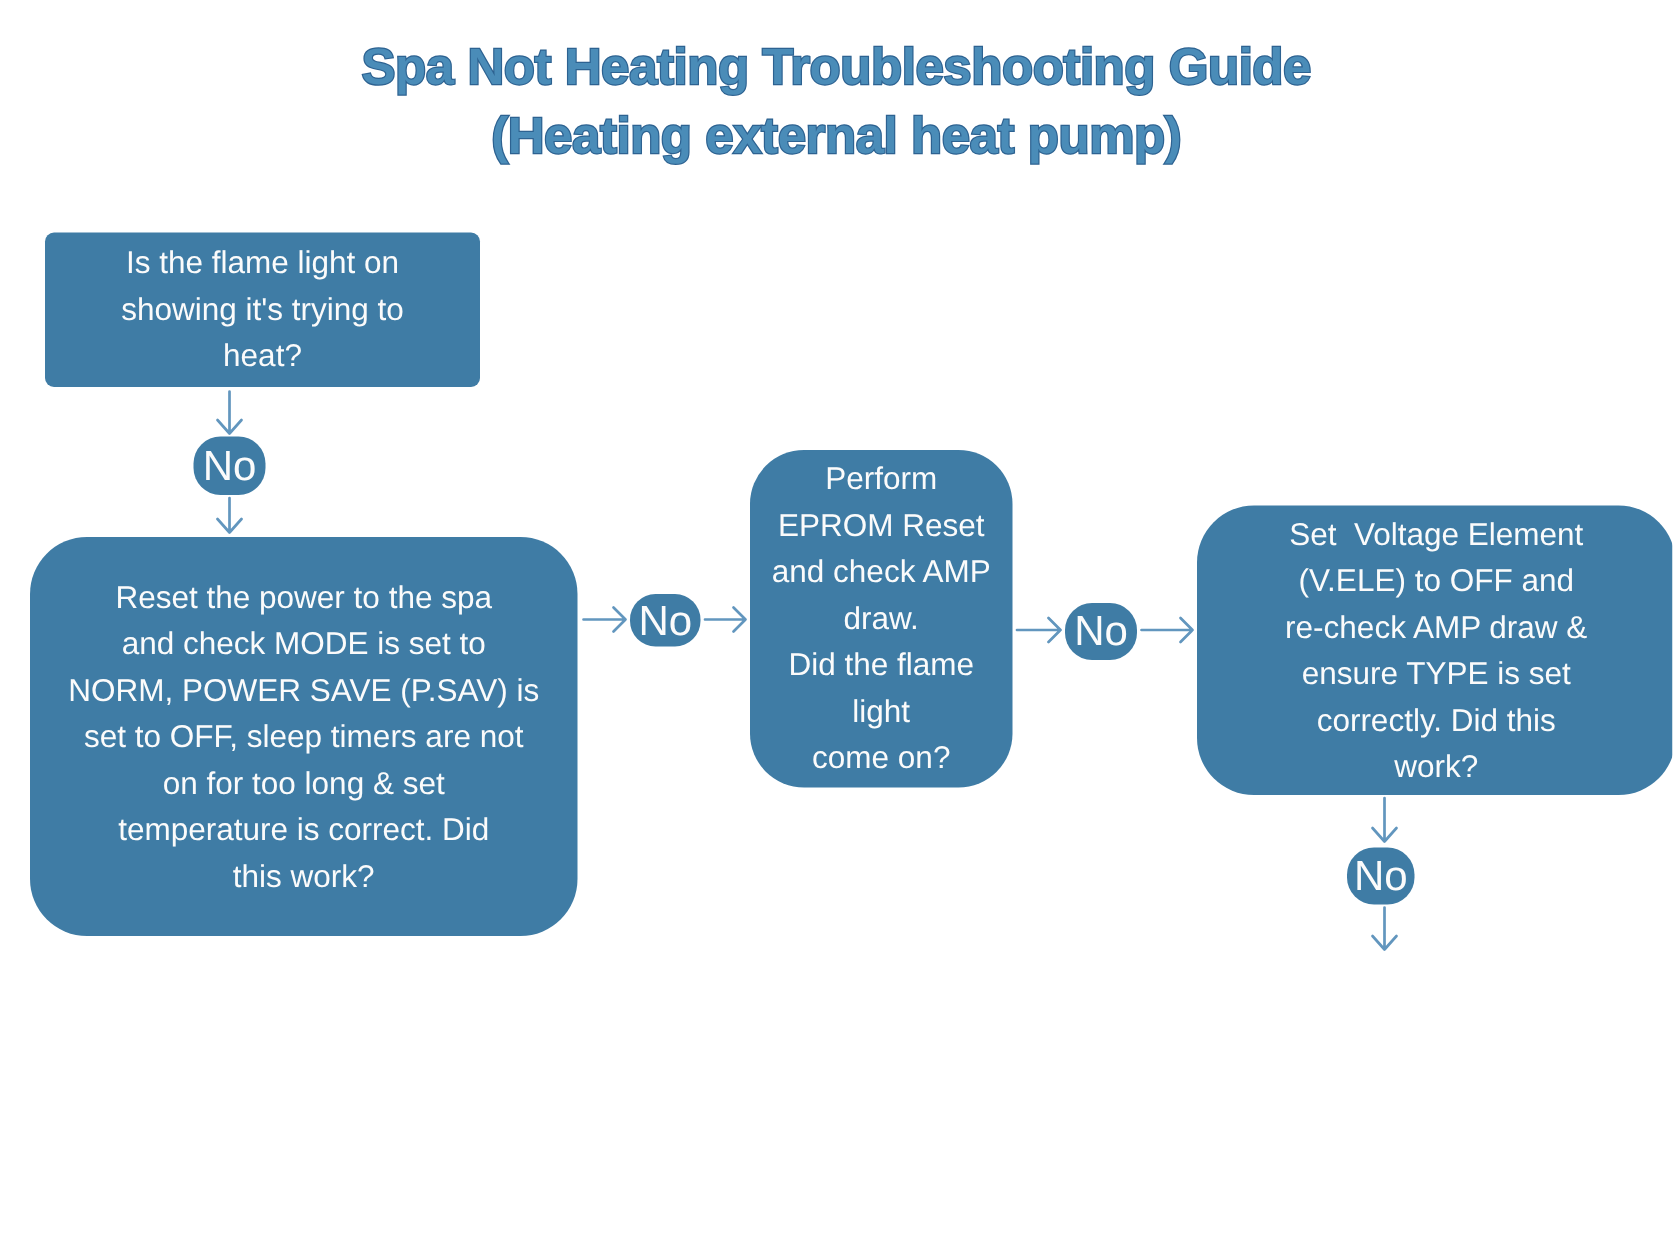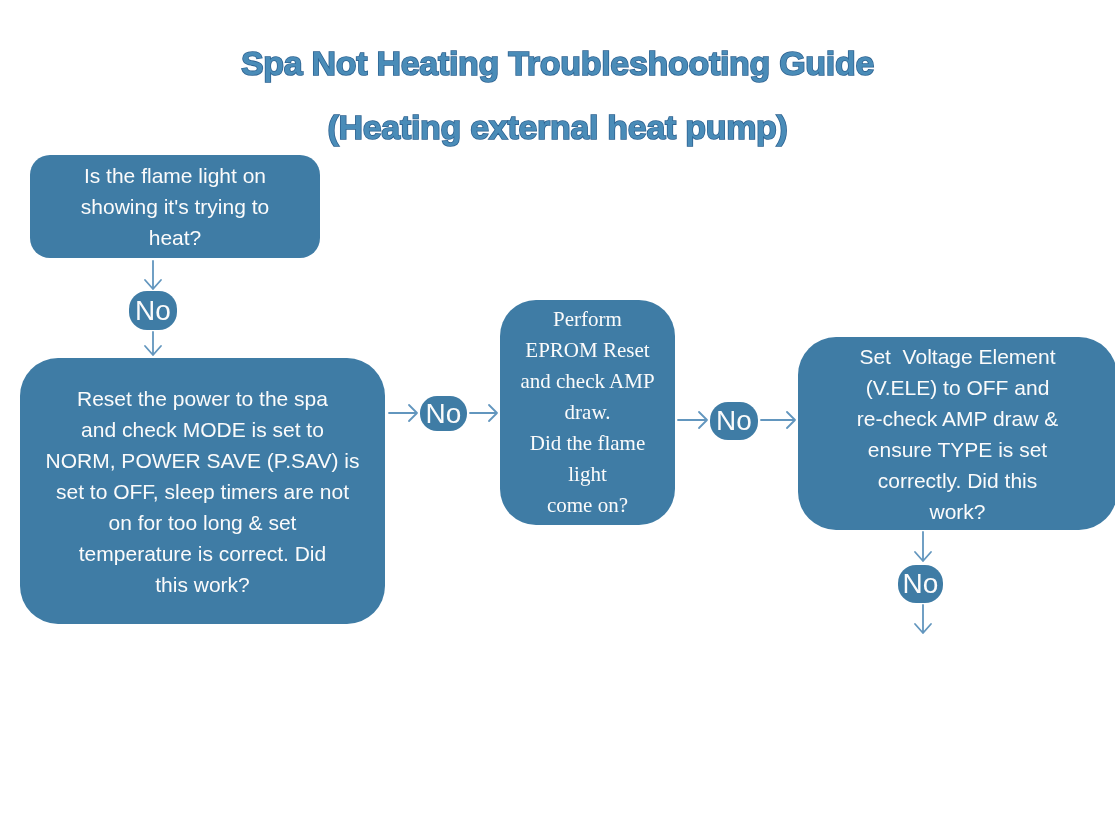--- a/index.html
+++ b/index.html
@@ -34,7 +34,7 @@
     -webkit-text-stroke: 1.6px var(--title_outline);
     paint-order: stroke fill;
   }
-  .title .tline { display: block; margin-top: 18px; }
+  .title .tline { display: block; }
 
   .arrows {
     position: absolute;

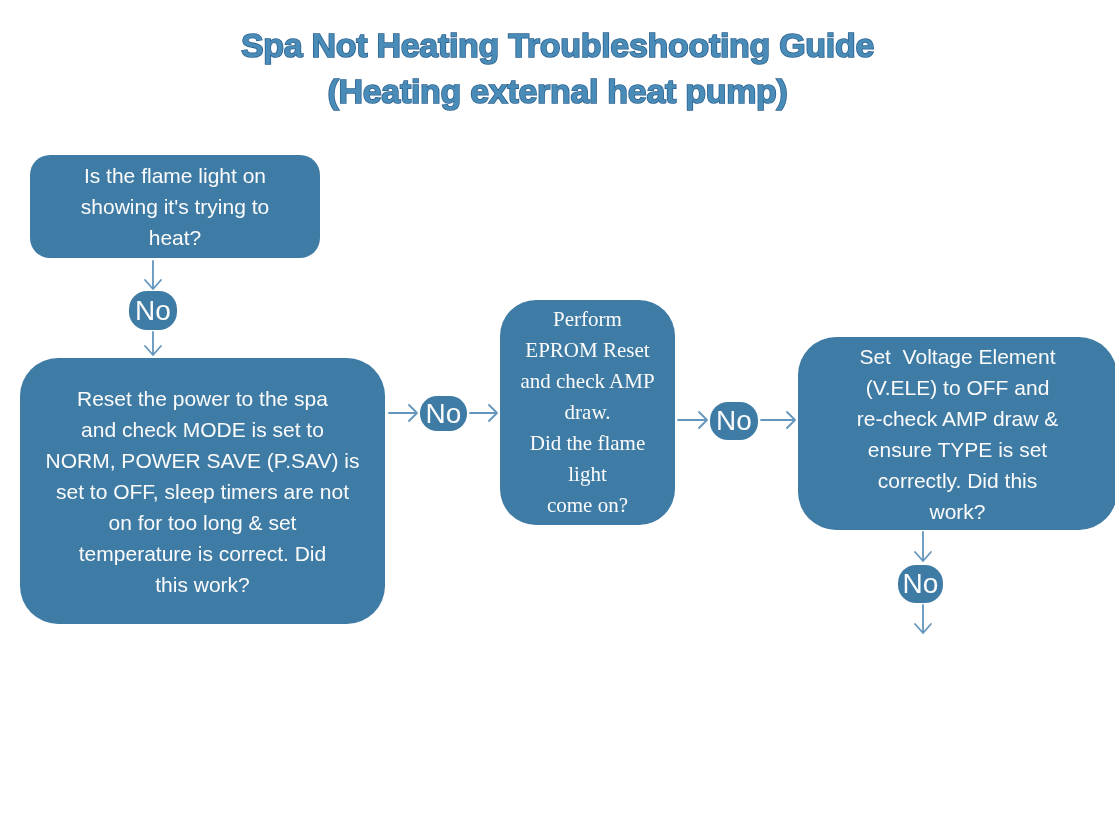--- a/index.html
+++ b/index.html
@@ -62,7 +62,7 @@
     font-size: 21px;
     line-height: 31px;
   }
-  .n1 { left: 30px;  top: 155px; width: 290px; height: 103px; border-radius: 20px; }
+  .n1 { left: 30px;  top: 155px; width: 290px; height: 103px; border-radius: 6px; }
   .n2 { left: 20px;  top: 358px; width: 365px; height: 266px; border-radius: 38px; }
   .n3 { left: 500px; top: 300px; width: 175px; height: 225px; border-radius: 36px; font-family: Liberation Serif, serif; }
   .n4 { left: 798px; top: 337px; width: 319px; height: 193px; border-radius: 38px; }

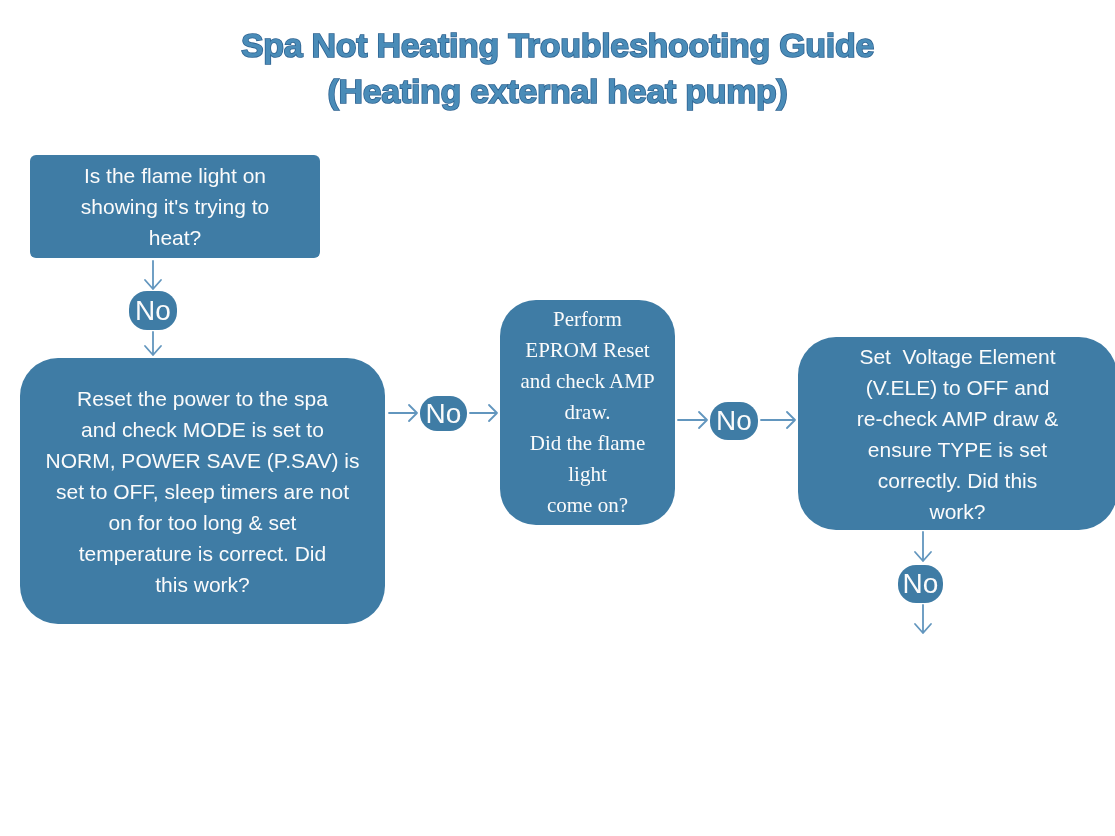--- a/index.html
+++ b/index.html
@@ -64,7 +64,7 @@
   }
   .n1 { left: 30px;  top: 155px; width: 290px; height: 103px; border-radius: 6px; }
   .n2 { left: 20px;  top: 358px; width: 365px; height: 266px; border-radius: 38px; }
-  .n3 { left: 500px; top: 300px; width: 175px; height: 225px; border-radius: 36px; font-family: Liberation Serif, serif; }
+  .n3 { left: 500px; top: 300px; width: 175px; height: 225px; border-radius: 36px; }
   .n4 { left: 798px; top: 337px; width: 319px; height: 193px; border-radius: 38px; }
   .n5 { left: 795px; top: 637px; width: 280px; height: 133px; border-radius: 34px; }
 

